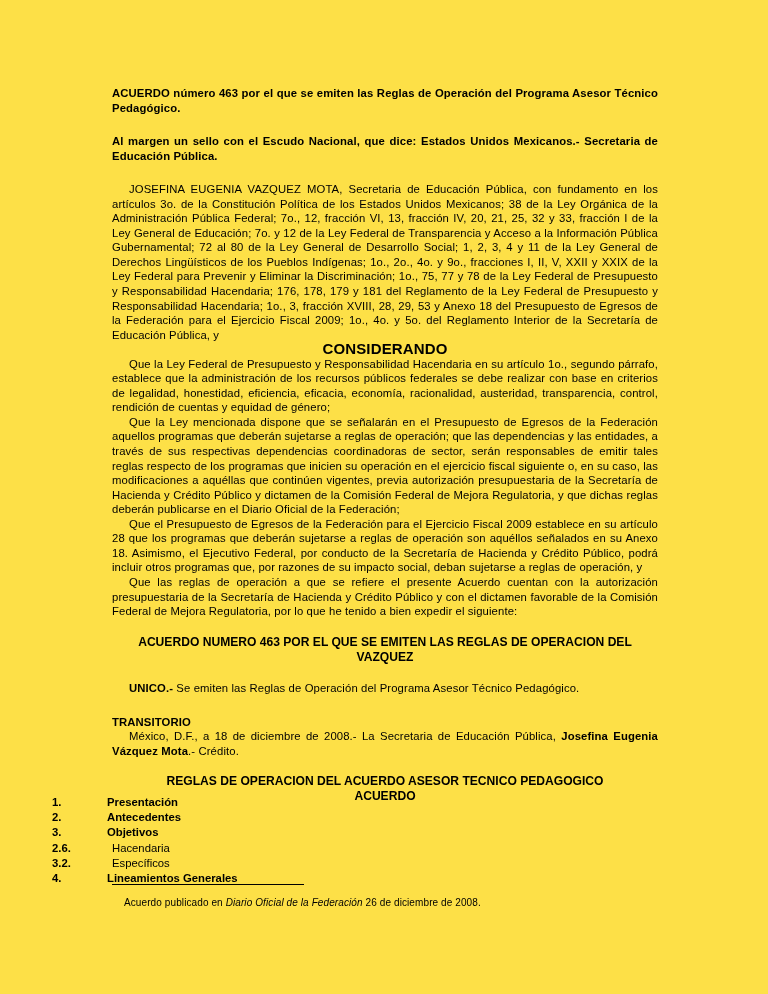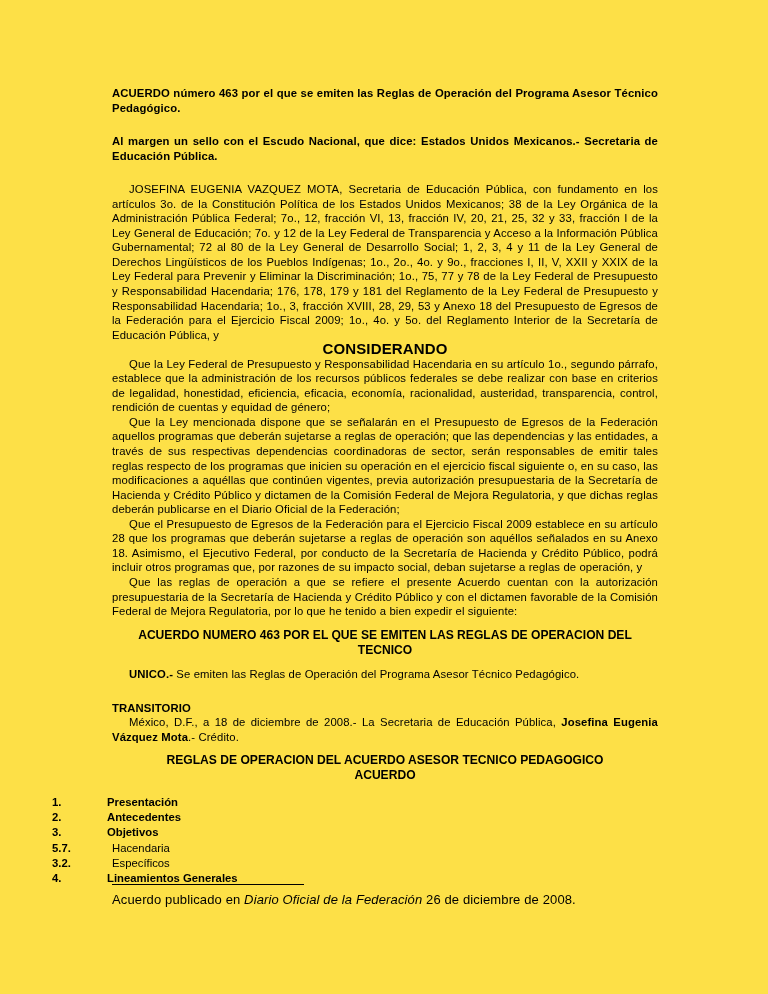--- a/index.html
+++ b/index.html
@@ -67,7 +67,7 @@
     font-weight: bold;
     font-size: 12.1px;
     line-height: 15.2px;
-    margin: 9px;
+    margin: 16px;
   }
 
   b, strong { font-weight: bold; }

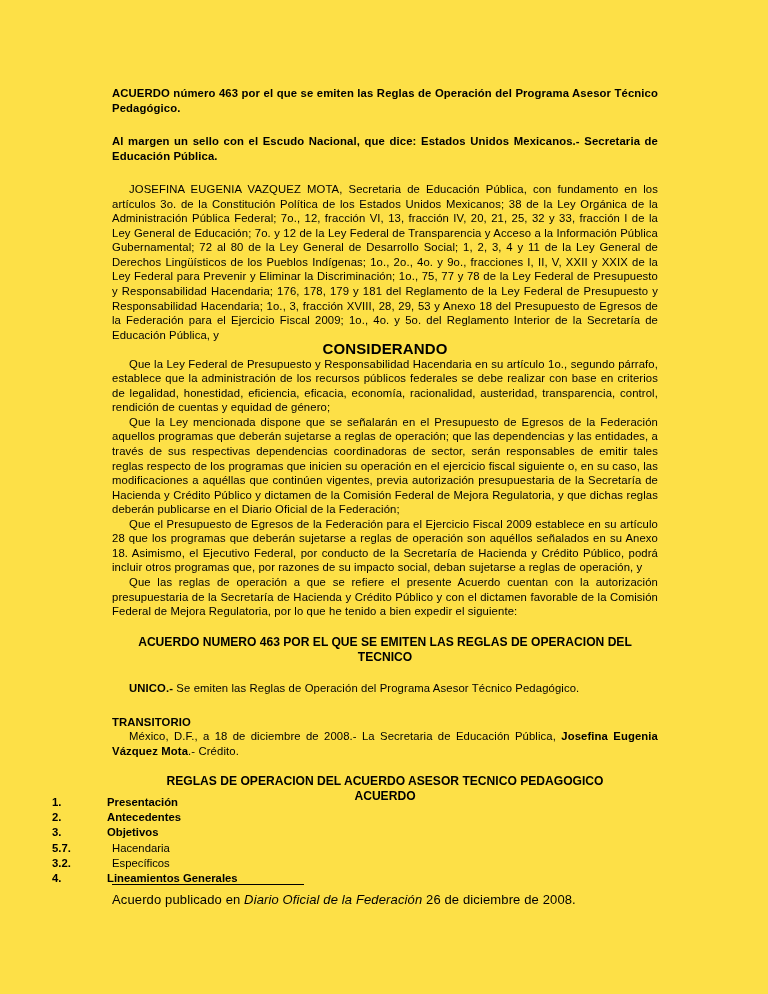--- a/index.html
+++ b/index.html
@@ -143,7 +143,7 @@
 
     <div class="heading-block">
       <div>ACUERDO NUMERO 463 POR EL QUE SE EMITEN LAS REGLAS DE OPERACION DEL</div>
-      <div>TECNICO</div>
+      <div>VAZQUEZ</div>
     </div>
 
     <p class="indent"><b>UNICO.-</b><span> Se emiten las Reglas de Operación del Programa Asesor Técnico Pedagógico.</span></p>

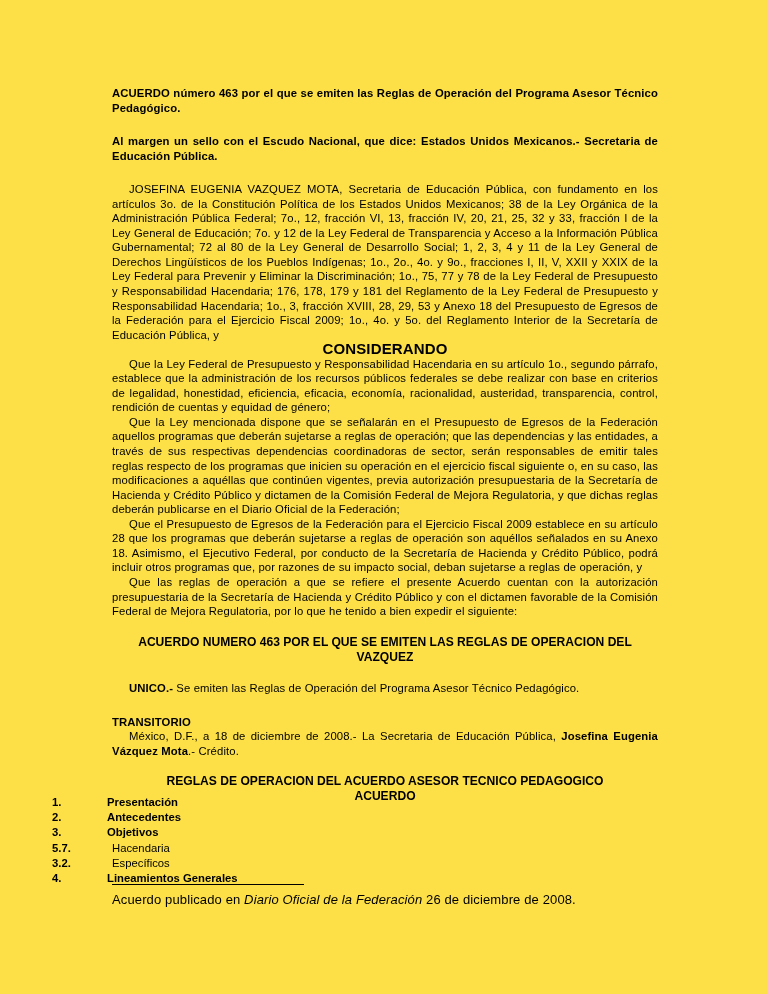--- a/index.html
+++ b/index.html
@@ -178,7 +178,7 @@
     </div>
 
     <div class="index-row sub">
-      <span class="index-num">5.7.</span>
+      <span class="index-num">2.6.</span>
       <span class="index-label">Hacendaria</span>
     </div>
 

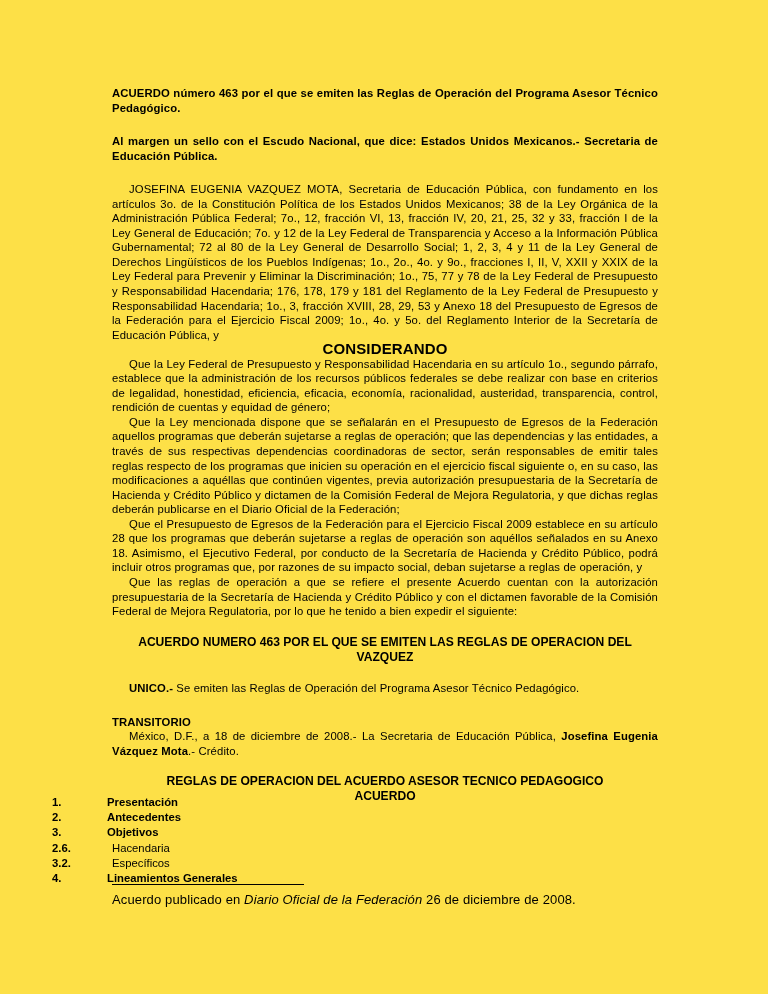--- a/index.html
+++ b/index.html
@@ -112,9 +112,9 @@
     margin: 0 0 9px 0;
   }
   .footnote-text {
-    font-size: 13px;
+    font-size: 10px;
     line-height: 12px;
-    margin: 0;
+    margin: 12px;
   }
   .footnote-text i { font-style: italic; }
 </style>

